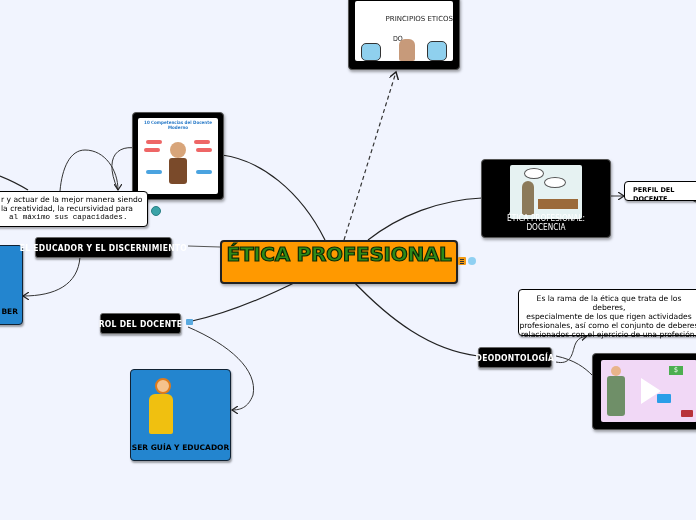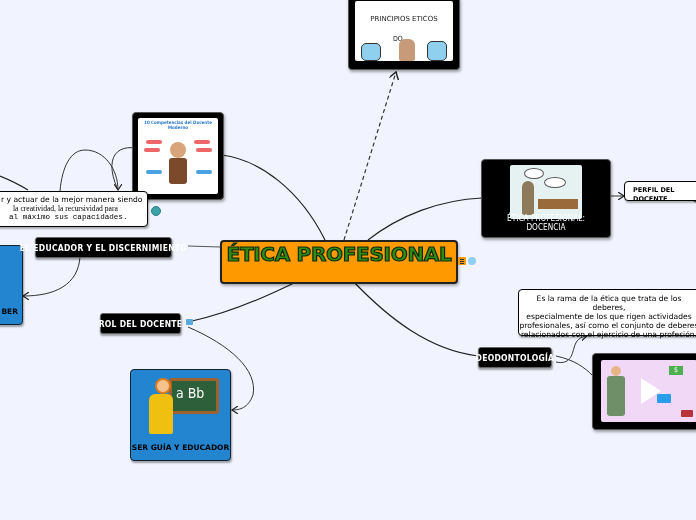--- a/index.html
+++ b/index.html
@@ -89,7 +89,7 @@
 
 <div class="imgframe" style="left:348px;top:-4px;width:110px;height:72px;">
   <div class="imginner" style="left:6px;top:4px;width:98px;height:60px;">
-    <div class="abs" style="left:0;right:0;top:14px;text-align:center;font-size:7px;color:#222;font-family:'DejaVu Sans',sans-serif;">PRINCIPIOS ETICOS</div>
+    <div class="abs" style="left:0;right:0;top:14px;text-align:right;font-size:7px;color:#222;font-family:'DejaVu Sans',sans-serif;">PRINCIPIOS ETICOS</div>
     <div class="abs" style="left:38px;top:34px;font-size:7px;color:#222;">DO...</div>
     <div class="abs" style="left:6px;top:42px;width:18px;height:16px;background:#8fd0ee;border:1px solid #333;border-radius:5px;"></div>
     <div class="abs" style="left:44px;top:38px;width:16px;height:22px;background:#c79a7a;border-radius:6px 6px 2px 2px;"></div>

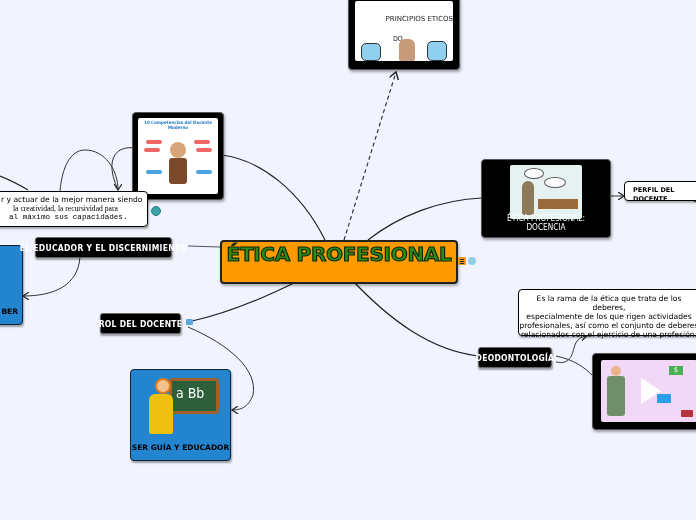--- a/index.html
+++ b/index.html
@@ -113,7 +113,7 @@
 
 <div class="callout" style="left:-8px;top:191px;width:156px;height:36px;text-align:left;padding:3px 0 0 8px;box-sizing:border-box;">
   <div>r y actuar de la mejor manera siendo</div>
-  <div style="padding-left:12px;font-family:Liberation Serif, serif;">la creatividad, la recursividad para</div>
+  <div style="padding-left:0;">la creatividad, la recursividad para</div>
   <div style="padding-left:8px;font-family:Liberation Mono, monospace;">al máximo sus capacidades.</div>
 </div>
 <div class="ico" style="left:151px;top:206px;background:#3aa3a8;border:1px solid #2a7f84;"></div>

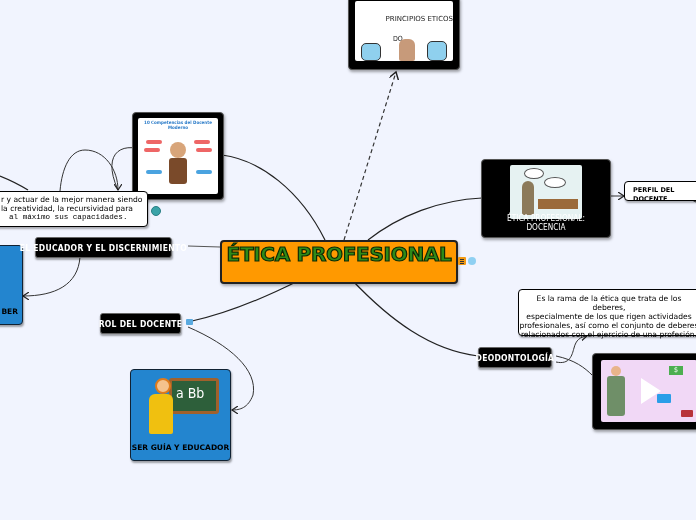--- a/index.html
+++ b/index.html
@@ -138,9 +138,6 @@
 <div class="abs" style="left:186px;top:319px;width:7px;height:6px;background:#5aaae0;border-radius:1px;"></div>
 
 <div class="bluebox" style="left:130px;top:369px;width:99px;height:90px;">
-  <div class="abs" style="left:38px;top:8px;width:44px;height:30px;background:#2d5f3a;border:3px solid #a0612c;border-radius:3px;">
-    <div style="position:absolute;left:4px;top:4px;font-size:14px;color:#fff;">a Bb</div>
-  </div>
   <div class="abs" style="left:24px;top:8px;width:12px;height:12px;background:#f5c28c;border-radius:50%;border:2px solid #e07b1a;"></div>
   <div class="abs" style="left:18px;top:24px;width:24px;height:40px;background:#f0c010;border-radius:6px 6px 2px 2px;"></div>
   <div class="lbl">SER GUÍA Y EDUCADOR</div>

